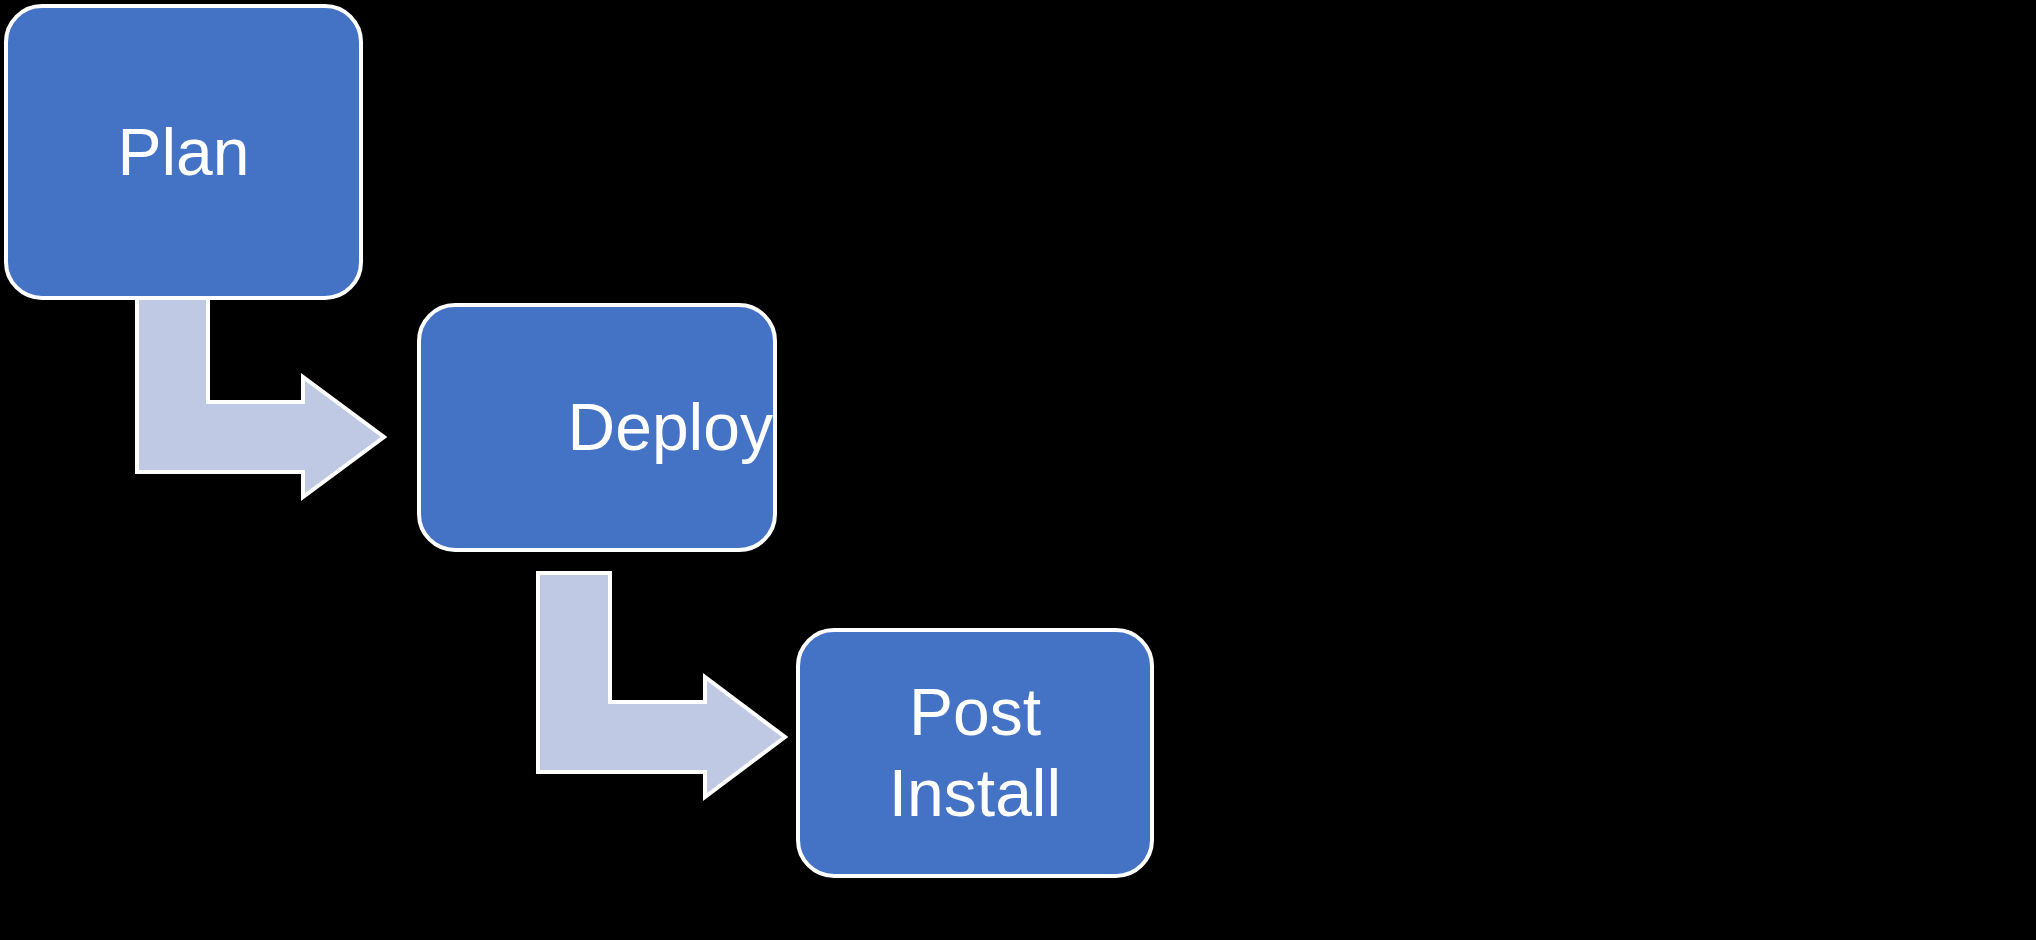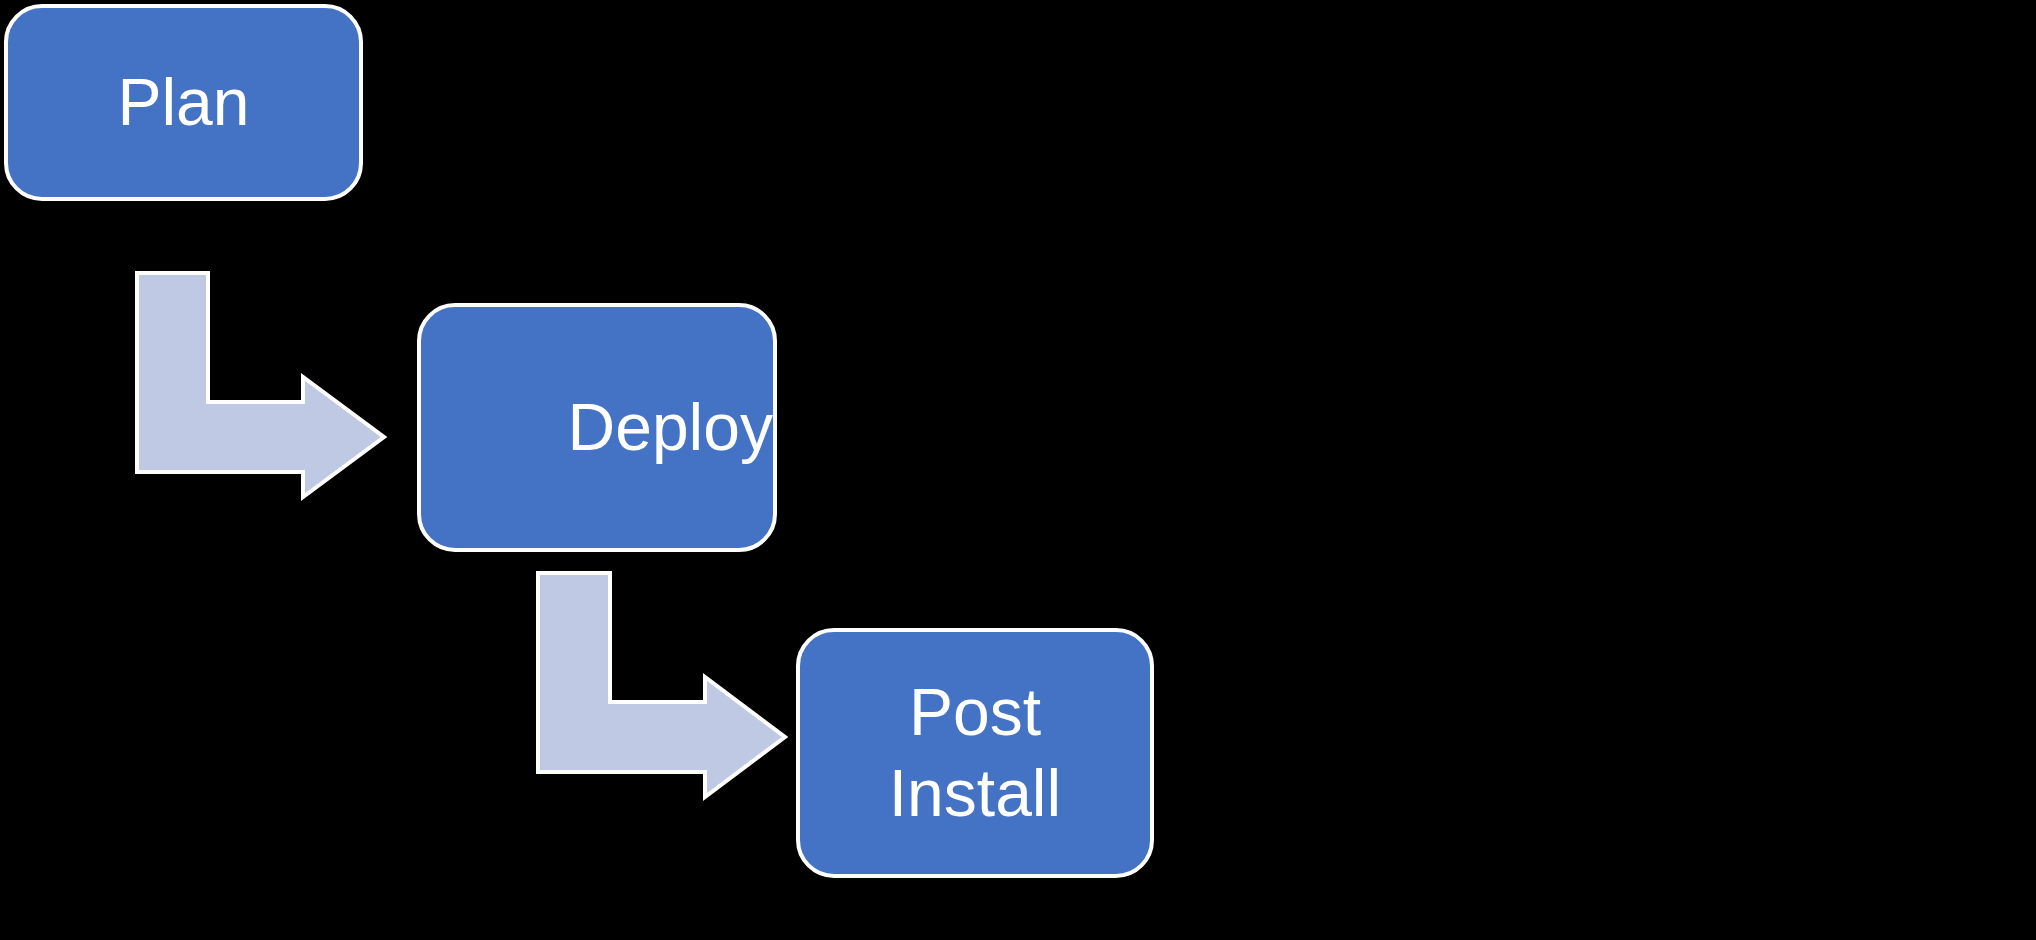--- a/index.html
+++ b/index.html
@@ -55,7 +55,7 @@
     max-width: 240px;
   }
 
-  .node-plan         { left: 4px;   top: 4px;   width: 359px; height: 197px; }
+  .node-plan         { left: 4px;   top: 4px;   width: 359px; height: 296px; }
   .node-deploy       { left: 417px; top: 303px; width: 360px; height: 249px; justify-content: flex-end; }
   .node-post-install { left: 796px; top: 628px; width: 358px; height: 250px; }
 </style>

